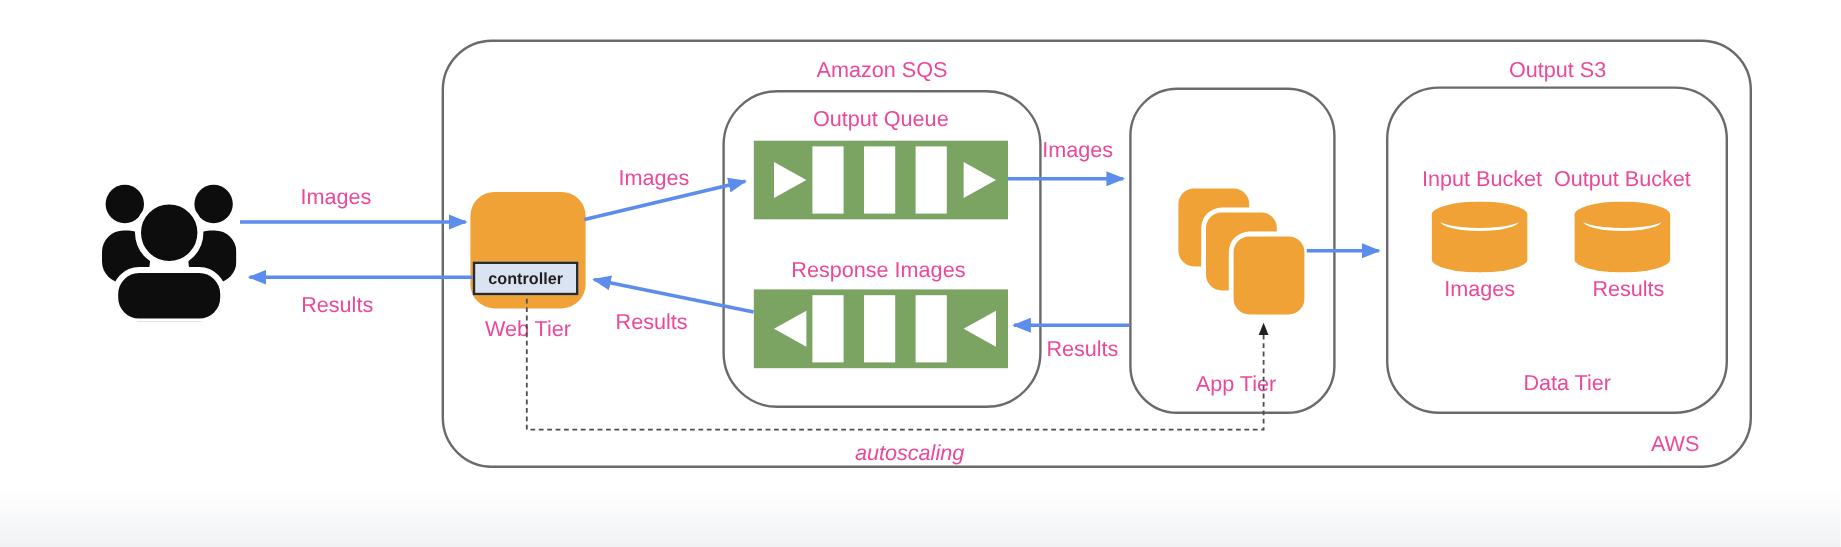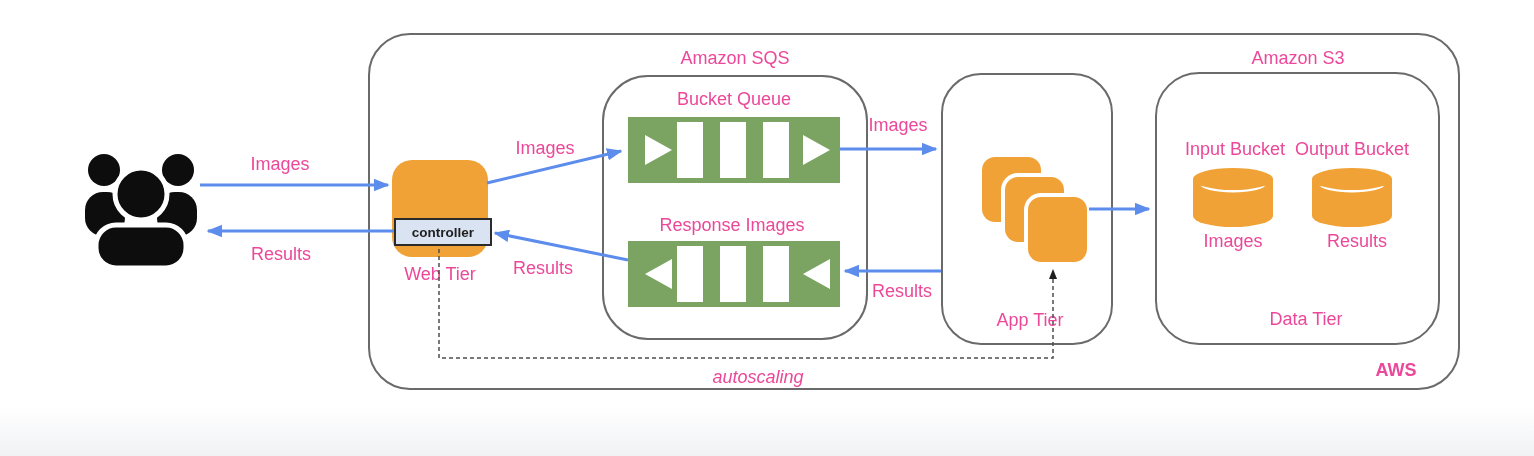--- a/index.html
+++ b/index.html
@@ -80,7 +80,7 @@
   <div class="instance" style="left:1028px;top:197px;"></div>
   <div class="label" style="left:1030px;top:310px;">App Tier</div>
 
-  <div class="label" style="left:1298px;top:48px;">Amazon S3</div>
+  <div class="label" style="left:1298px;top:48px;">Output S3</div>
   <div class="label" style="left:1235px;top:139px;">Input Bucket</div>
   <div class="label" style="left:1352px;top:139px;">Output Bucket</div>
   <svg class="icon" style="left:1193px;top:168px;" width="80" height="59" viewBox="0 0 80 59">

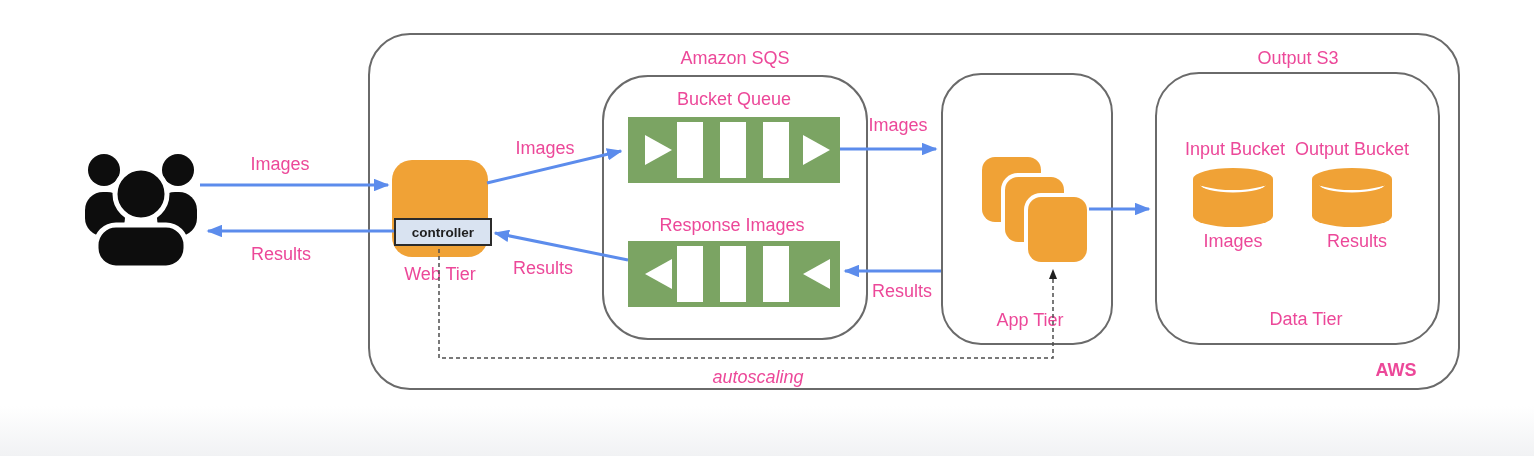--- a/index.html
+++ b/index.html
@@ -56,7 +56,7 @@
   <div class="label" style="left:440px;top:264px;">Web Tier</div>
 
   <div class="label" style="left:735px;top:48px;">Amazon SQS</div>
-  <div class="label" style="left:734px;top:89px;">Bucket Queue</div>
+  <div class="label" style="left:734px;top:89px;">Output Queue</div>
   <svg class="icon" style="left:628px;top:117px;" width="212" height="66" viewBox="0 0 212 66">
     <rect width="212" height="66" fill="#7BA463"></rect>
     <polygon points="17,18 44,33 17,48" fill="#fff"></polygon>

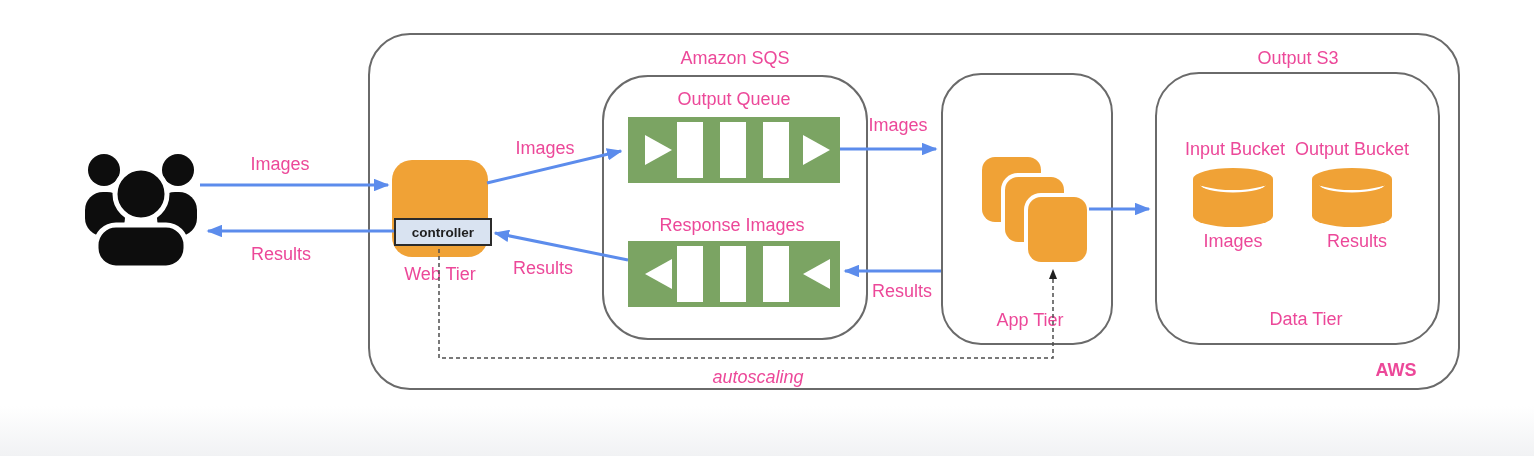--- a/index.html
+++ b/index.html
@@ -19,7 +19,7 @@
   .italic{font-style:italic;}
   .webtier{position:absolute;left:392px;top:160px;width:96px;height:97px;border-radius:20px;
     background:var(--orange,#F0A236);}
-  .controller{position:absolute;left:394px;top:218px;width:98px;height:28px;
+  .controller{position:absolute;left:394px;top:218px;width:88px;height:28px;
     background:var(--controller_fill,#D9E3F1);border:2px solid #2b2b2b;box-sizing:border-box;
     display:flex;align-items:center;justify-content:center;font-size:13.5px;font-weight:bold;}
   .instance{position:absolute;width:59px;height:65px;border-radius:13px;

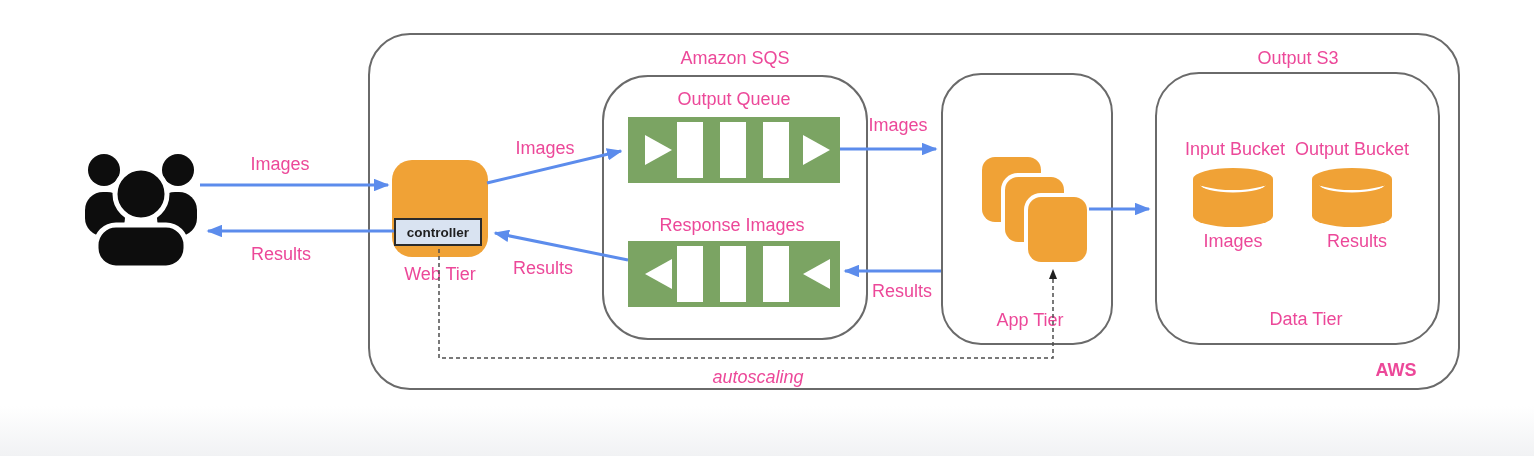--- a/index.html
+++ b/index.html
@@ -15,7 +15,7 @@
   .app-box{left:941px;top:73px;width:172px;height:272px;border-radius:40px;}
   .data-box{left:1155px;top:72px;width:285px;height:273px;border-radius:44px;}
   .label{position:absolute;transform:translateX(-50%);font-size:18px;white-space:nowrap;color:#ec4899;}
-  .bold{font-weight:bold;text-align:right;}
+  .bold{font-weight:normal;text-align:right;}
   .italic{font-style:italic;}
   .webtier{position:absolute;left:392px;top:160px;width:96px;height:97px;border-radius:20px;
     background:var(--orange,#F0A236);}

